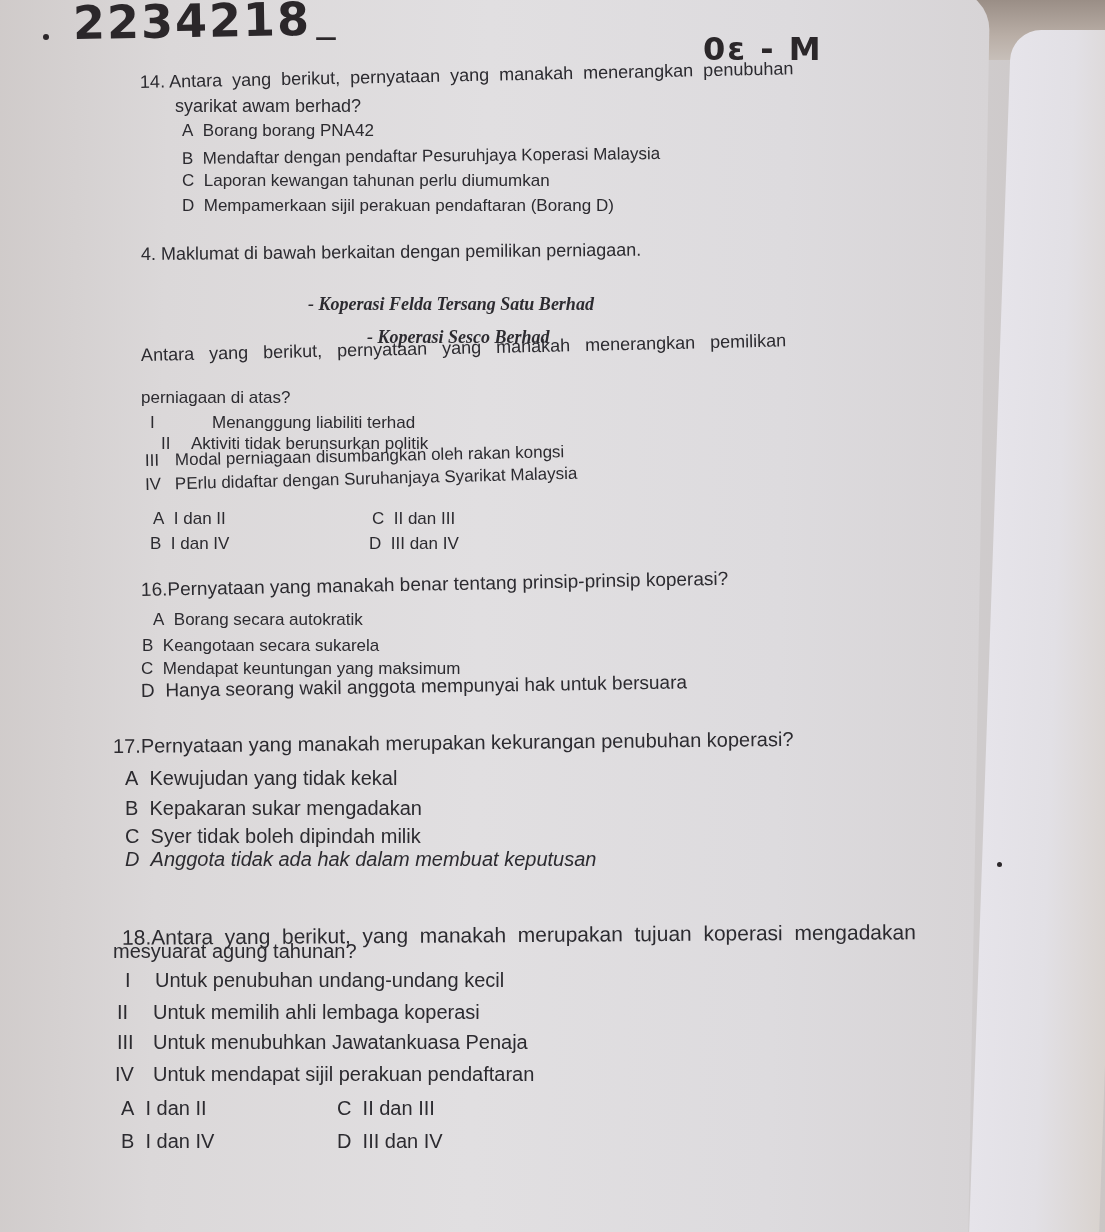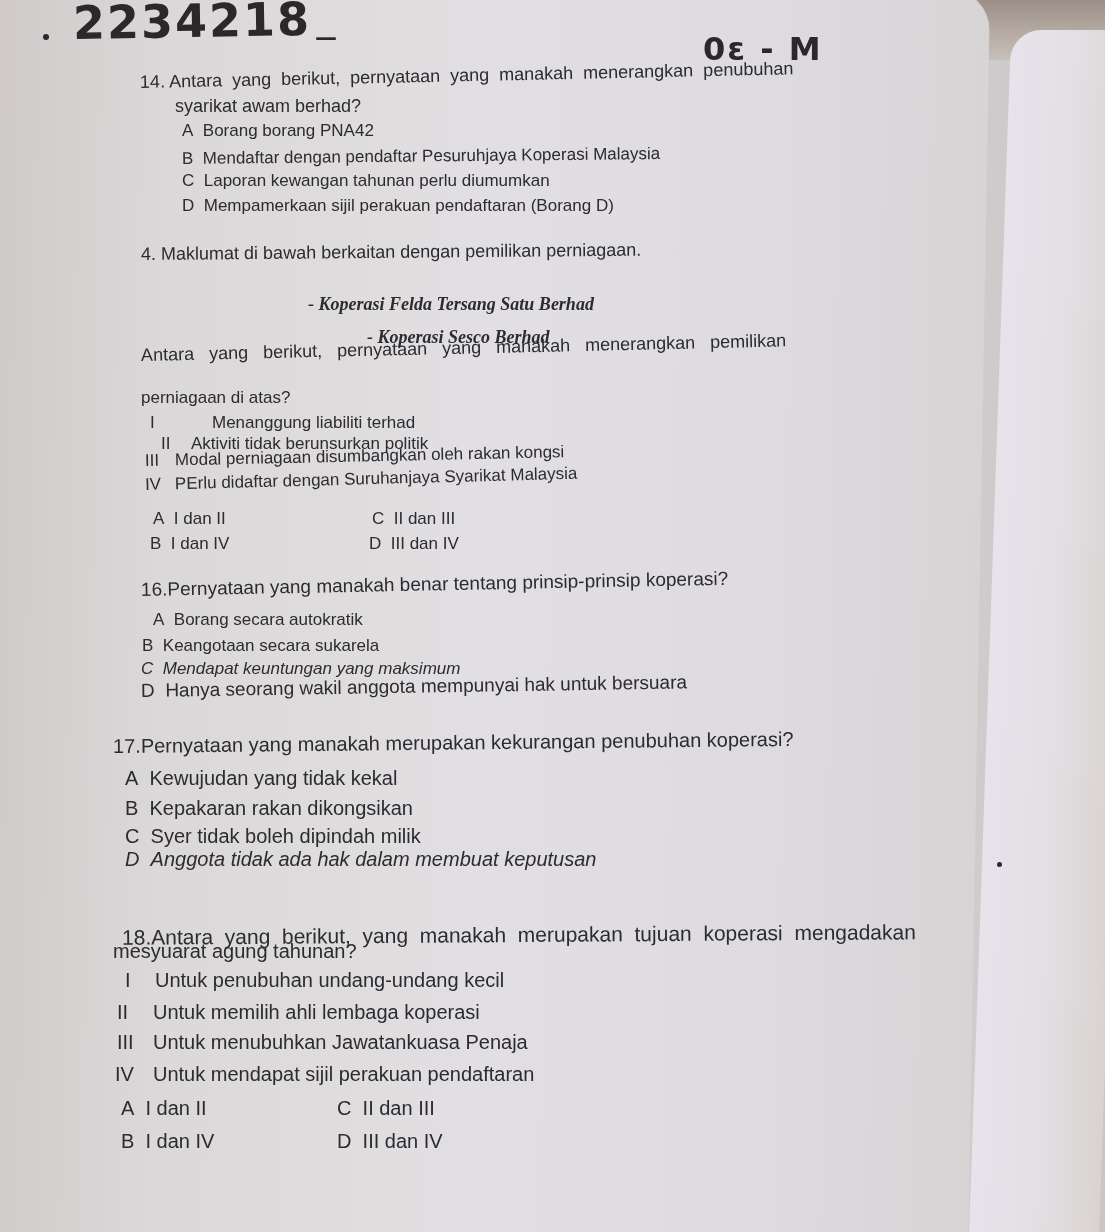--- a/index.html
+++ b/index.html
@@ -94,7 +94,7 @@
     </div>
     <div class="t opt" style="left:128px;top:610px;"><span>A</span>&nbsp;&nbsp;<span>Borang secara autokratik</span></div>
     <div class="t opt" style="left:117px;top:636px;"><span>B</span>&nbsp;&nbsp;<span>Keangotaan secara sukarela</span></div>
-    <div class="t opt" style="left:116px;top:659px;font-style:italic;"><span>C</span>&nbsp;&nbsp;<span>Mendapat keuntungan yang maksimum</span></div>
+    <div class="t opt" style="left:116px;top:659px;"><span>C</span>&nbsp;&nbsp;<span>Mendapat keuntungan yang maksimum</span></div>
     <div class="t" style="left:116px;top:680px;font-size:19px;transform:rotate(-0.9deg);transform-origin:left;"><span>D</span>&nbsp;&nbsp;<span>Hanya seorang wakil anggota mempunyai hak untuk bersuara</span></div>
   </div>
 

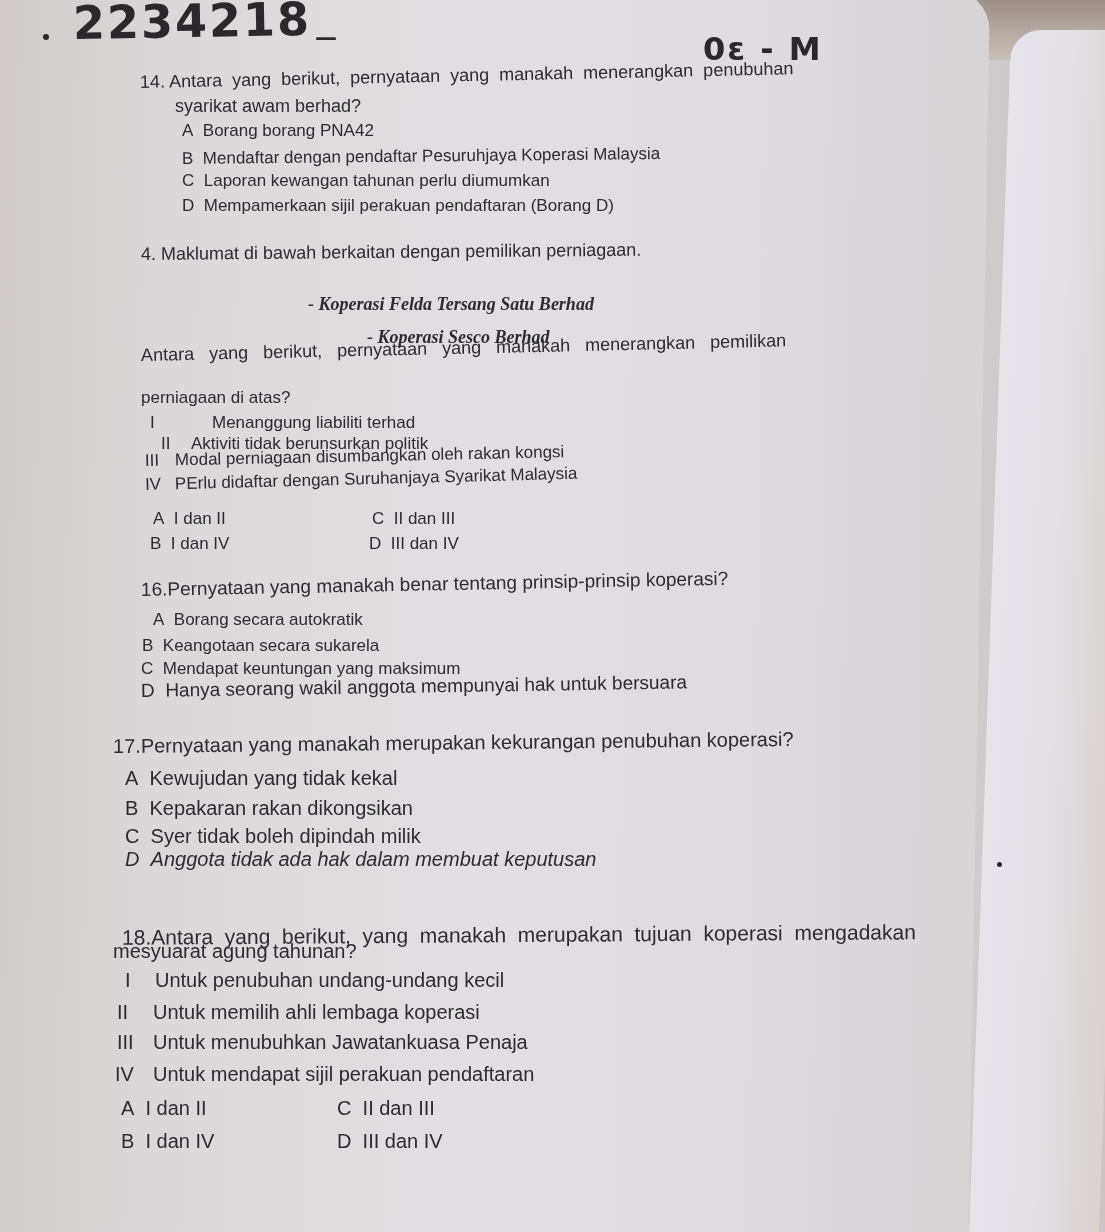--- a/index.html
+++ b/index.html
@@ -103,7 +103,7 @@
       <span>17.</span><span>Pernyataan yang manakah merupakan kekurangan penubuhan koperasi?</span>
     </div>
     <div class="t big" style="left:100px;top:767px;"><span>A</span>&nbsp;&nbsp;<span>Kewujudan yang tidak kekal</span></div>
-    <div class="t big" style="left:100px;top:797px;"><span>B</span>&nbsp;&nbsp;<span>Kepakaran rakan dikongsikan</span></div>
+    <div class="t big" style="left:100px;top:797px;"><span>B</span>&nbsp;&nbsp;<span>Kepakaran sukar mengadakan</span></div>
     <div class="t big" style="left:100px;top:825px;"><span>C</span>&nbsp;&nbsp;<span>Syer tidak boleh dipindah milik</span></div>
     <div class="t big" style="left:100px;top:848px;font-style:italic;"><span>D</span>&nbsp;&nbsp;<span>Anggota tidak ada hak dalam membuat keputusan</span></div>
     <div class="dot" style="left:972px;top:862px;width:5px;height:5px;"></div>

